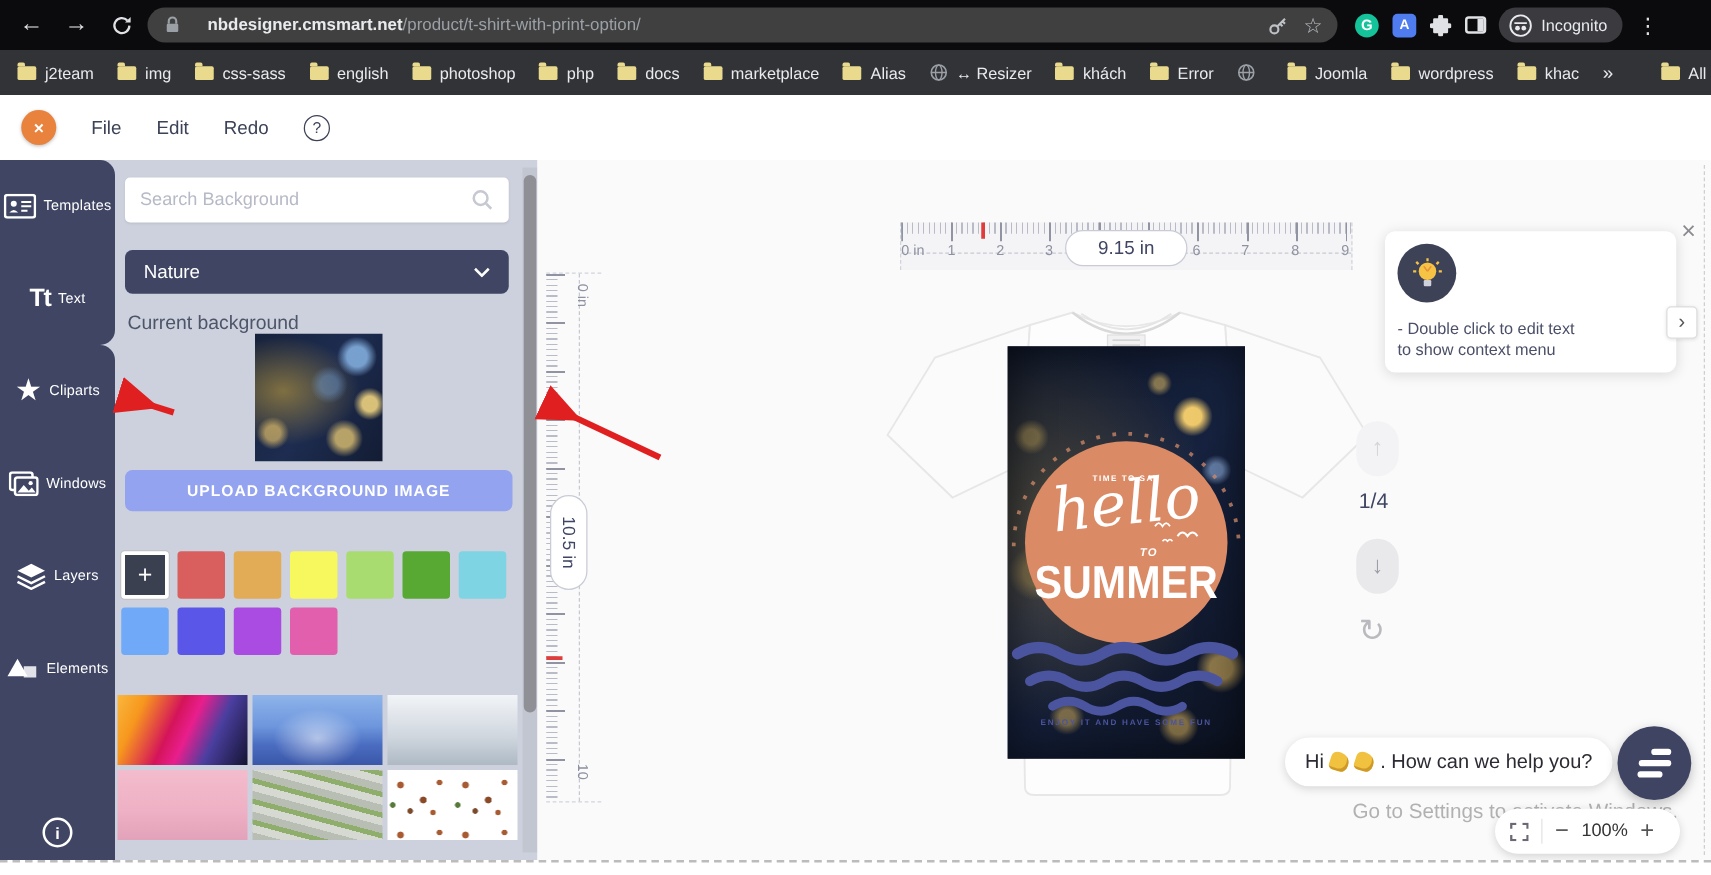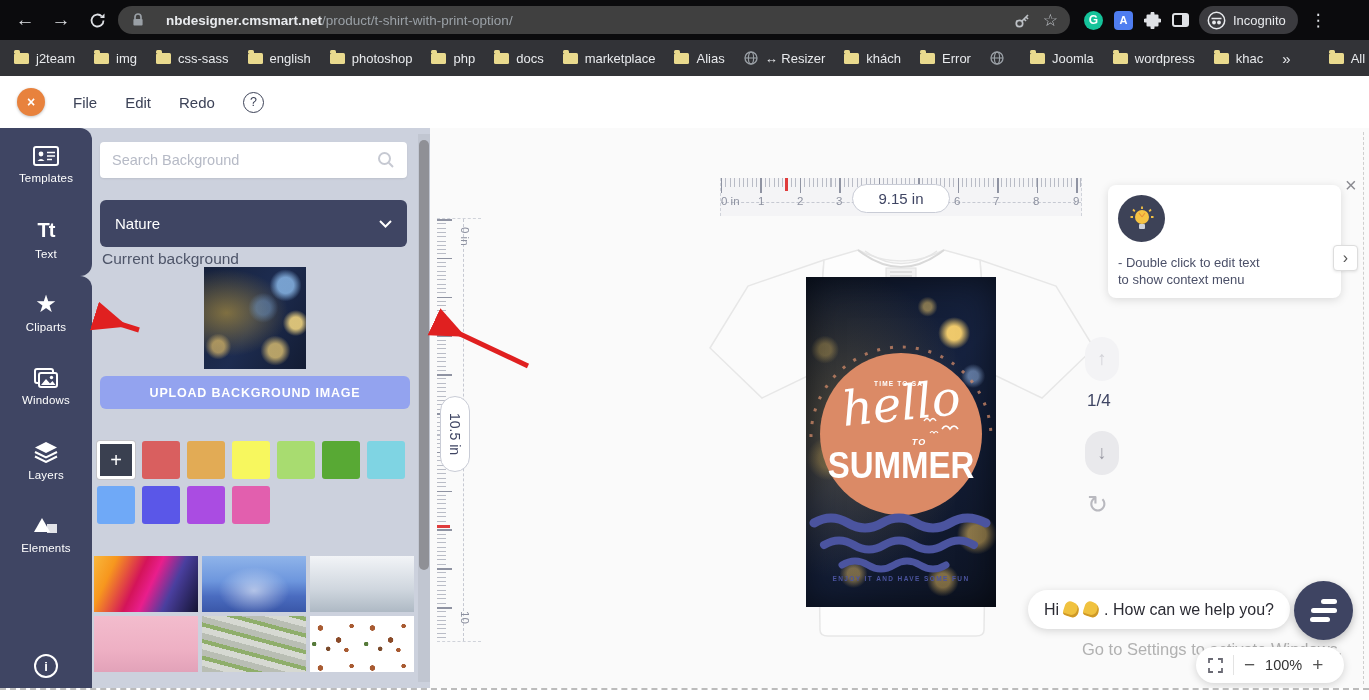--- a/index.html
+++ b/index.html
@@ -62,7 +62,7 @@
   .sb-block { background:#3f4563; display:flex; flex-direction:column; }
   .sb-block.top { border-radius:0 12px 12px 0; height:148px; }
   .sb-block.bottom { border-radius:0 12px 0 0; flex:1; }
-  .sb-item { height:74px; display:flex; flex-direction:column; align-items:center; justify-content:center;
+  .sb-item { height:74px; display:flex; flex-direction:row; align-items:center; justify-content:center;
     gap:6px; color:#fff; }
   .sb-item .sb-label { font-size:11.5px; letter-spacing:.2px; }
   .sb-item.active { color:#3f4563; height:74px; }

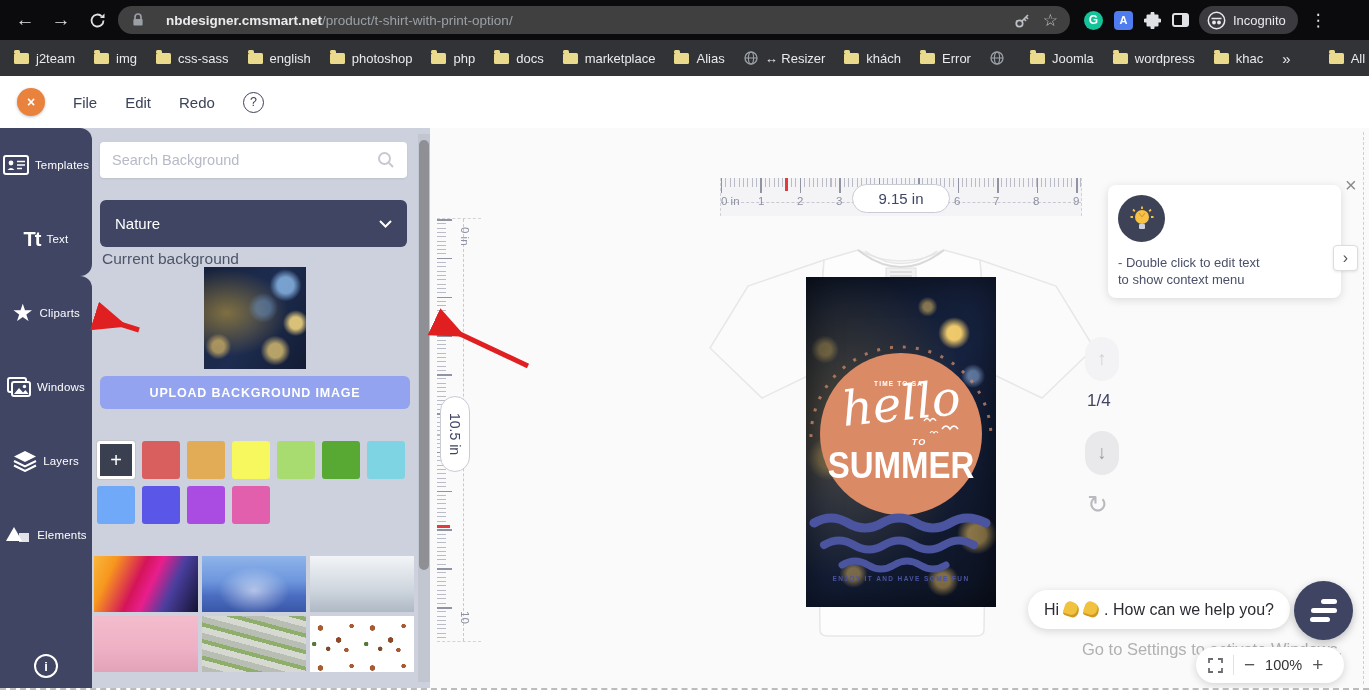--- a/index.html
+++ b/index.html
@@ -79,7 +79,7 @@
   .search-box input { border:none; outline:none; flex:1; font-size:14.5px; color:#555;
     font-family:"Liberation Sans",sans-serif; background:transparent; }
   .search-box input::placeholder { color:#b6bac6; }
-  .cat-dd { position:absolute; left:8px; top:72px; width:307px; height:47px; background:#3f4563;
+  .cat-dd { position:absolute; left:8px; top:72px; width:307px; height:35px; background:#3f4563;
     border-radius:6px; display:flex; align-items:center; justify-content:space-between; padding:0 15px;
     color:#fff; font-size:15px;gap:20px; }
   .cur-label { position:absolute; left:10px; top:122px; color:#4e5569; font-size:15.5px; }

